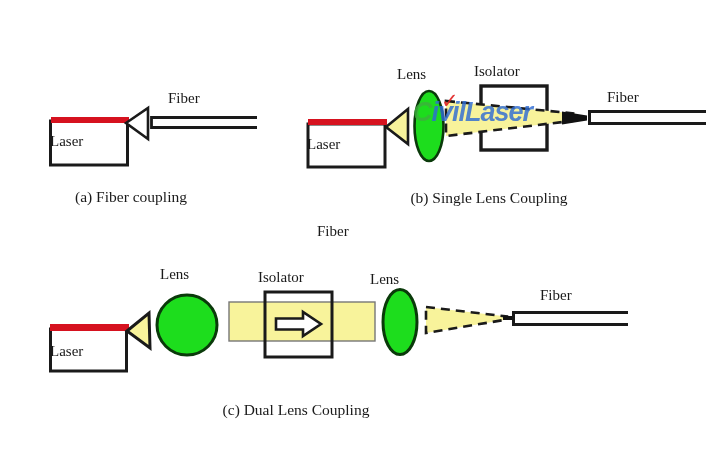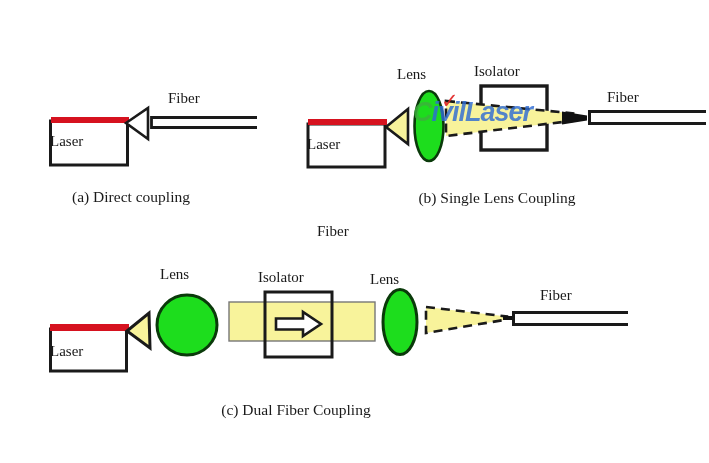--- a/index.html
+++ b/index.html
@@ -65,7 +65,7 @@
 
   <div class="lbl" style="left:168px;top:90px;width:60px;">Fiber</div>
   <div class="lbl" style="left:50px;top:133px;width:77px;">Laser</div>
-  <div class="caption" style="left:40px;top:188px;width:182px;">(a) Direct coupling</div>
+  <div class="caption" style="left:40px;top:188px;width:182px;">(a) Fiber coupling</div>
 
   <div class="lbl" style="left:397px;top:66px;width:60px;">Lens</div>
   <div class="lbl" style="left:474px;top:63px;width:80px;">Isolator</div>

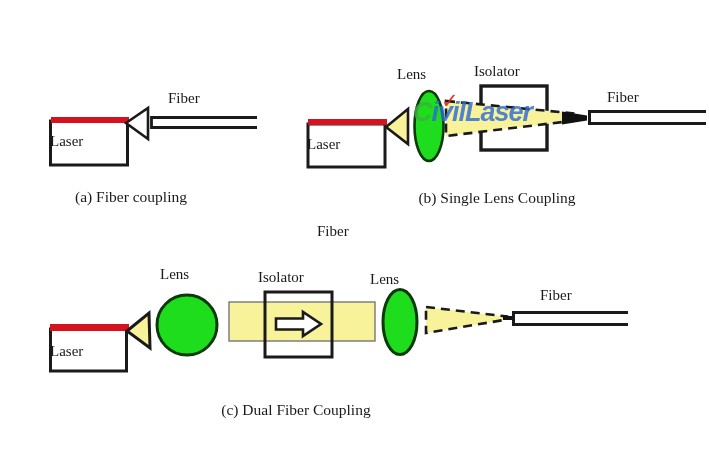--- a/index.html
+++ b/index.html
@@ -71,7 +71,7 @@
   <div class="lbl" style="left:474px;top:63px;width:80px;">Isolator</div>
   <div class="lbl" style="left:607px;top:89px;width:60px;">Fiber</div>
   <div class="lbl" style="left:307px;top:136px;width:77px;">Laser</div>
-  <div class="caption" style="left:397px;top:189px;width:200px;">(b) Single Lens Coupling</div>
+  <div class="caption" style="left:389px;top:189px;width:200px;">(b) Single Lens Coupling</div>
 
   <div class="lbl" style="left:317px;top:223px;width:60px;">Fiber</div>
   <div class="lbl" style="left:160px;top:266px;width:60px;">Lens</div>

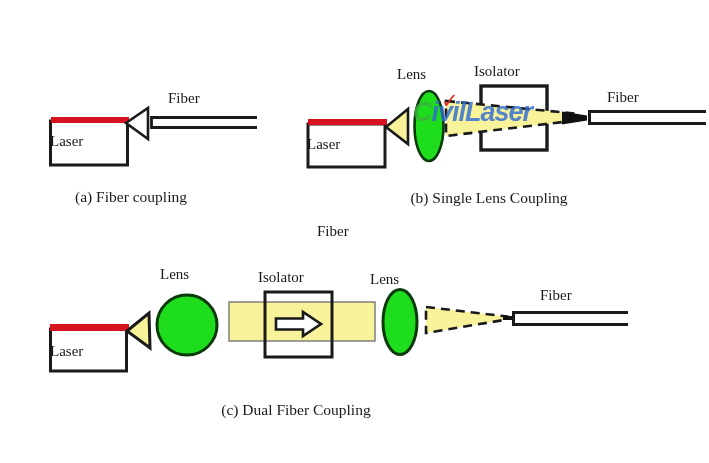--- a/index.html
+++ b/index.html
@@ -79,7 +79,7 @@
   <div class="lbl" style="left:370px;top:271px;width:60px;">Lens</div>
   <div class="lbl" style="left:540px;top:287px;width:60px;">Fiber</div>
   <div class="lbl" style="left:50px;top:343px;width:76px;">Laser</div>
-  <div class="caption" style="left:196px;top:401px;width:200px;">(c) Dual Fiber Coupling</div>
+  <div class="caption" style="left:196px;top:401px;width:200px;">(c) Dual Lens Coupling</div>
 
   <div id="watermark"><span class="wm-c">C</span><span class="wm-rest">ivilLaser</span></div>
   <div id="wm-check">✓</div>

